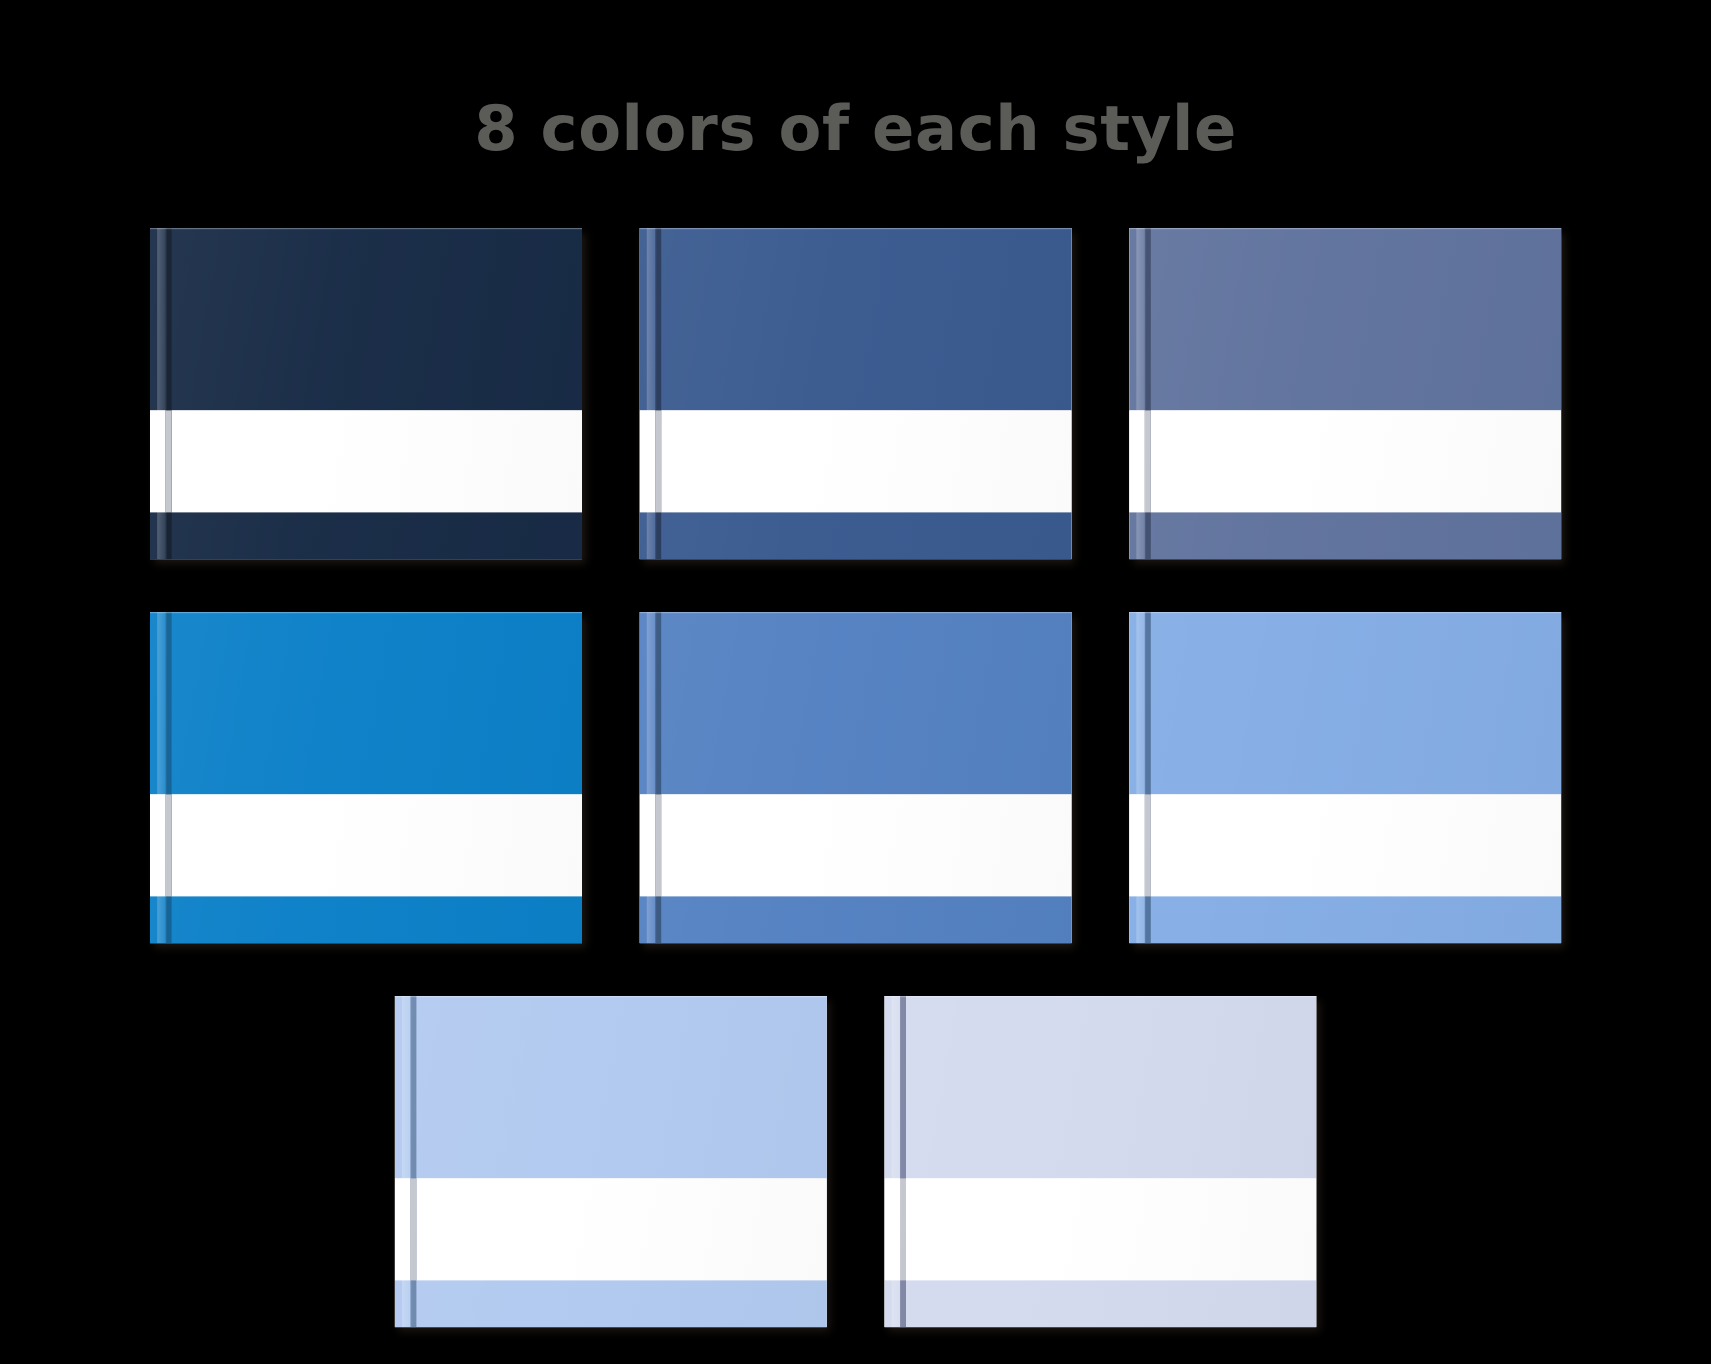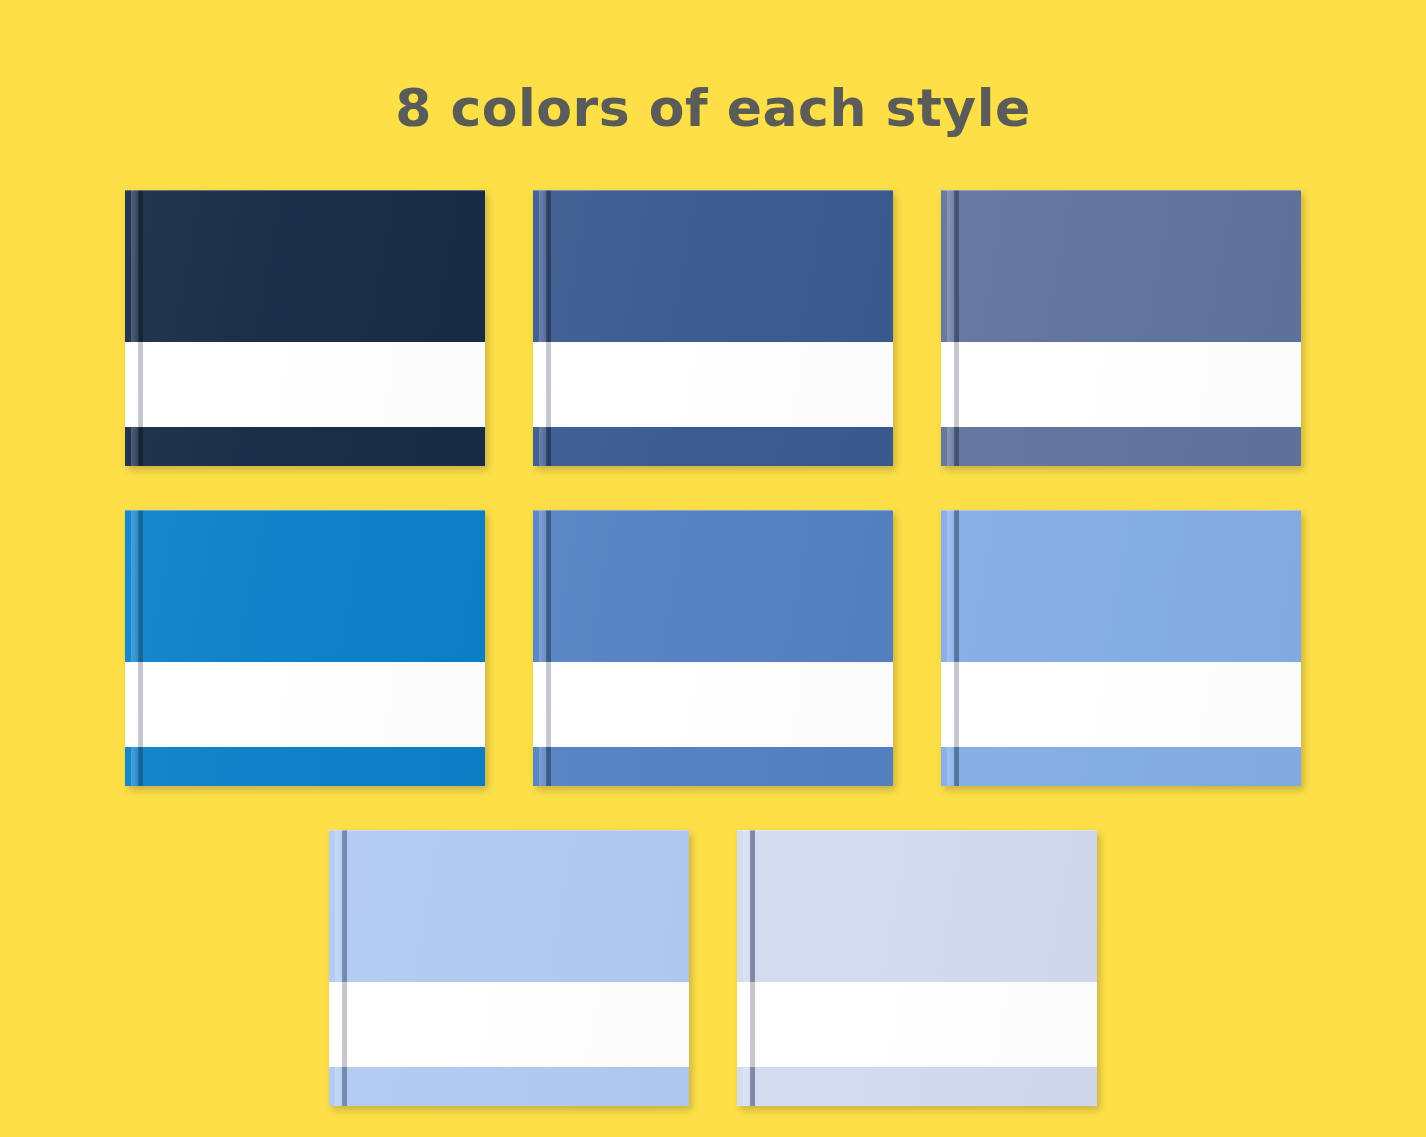--- a/index.html
+++ b/index.html
@@ -145,7 +145,7 @@
 </head>
 <body style="background: rgb(237, 227, 218);">
 
-<div class="page" style="background: #fde047;">
+<div class="page" style="background: #000000;">
 
   <div class="title" style="color: rgb(91, 91, 88);">8 colors of each style</div>
 

